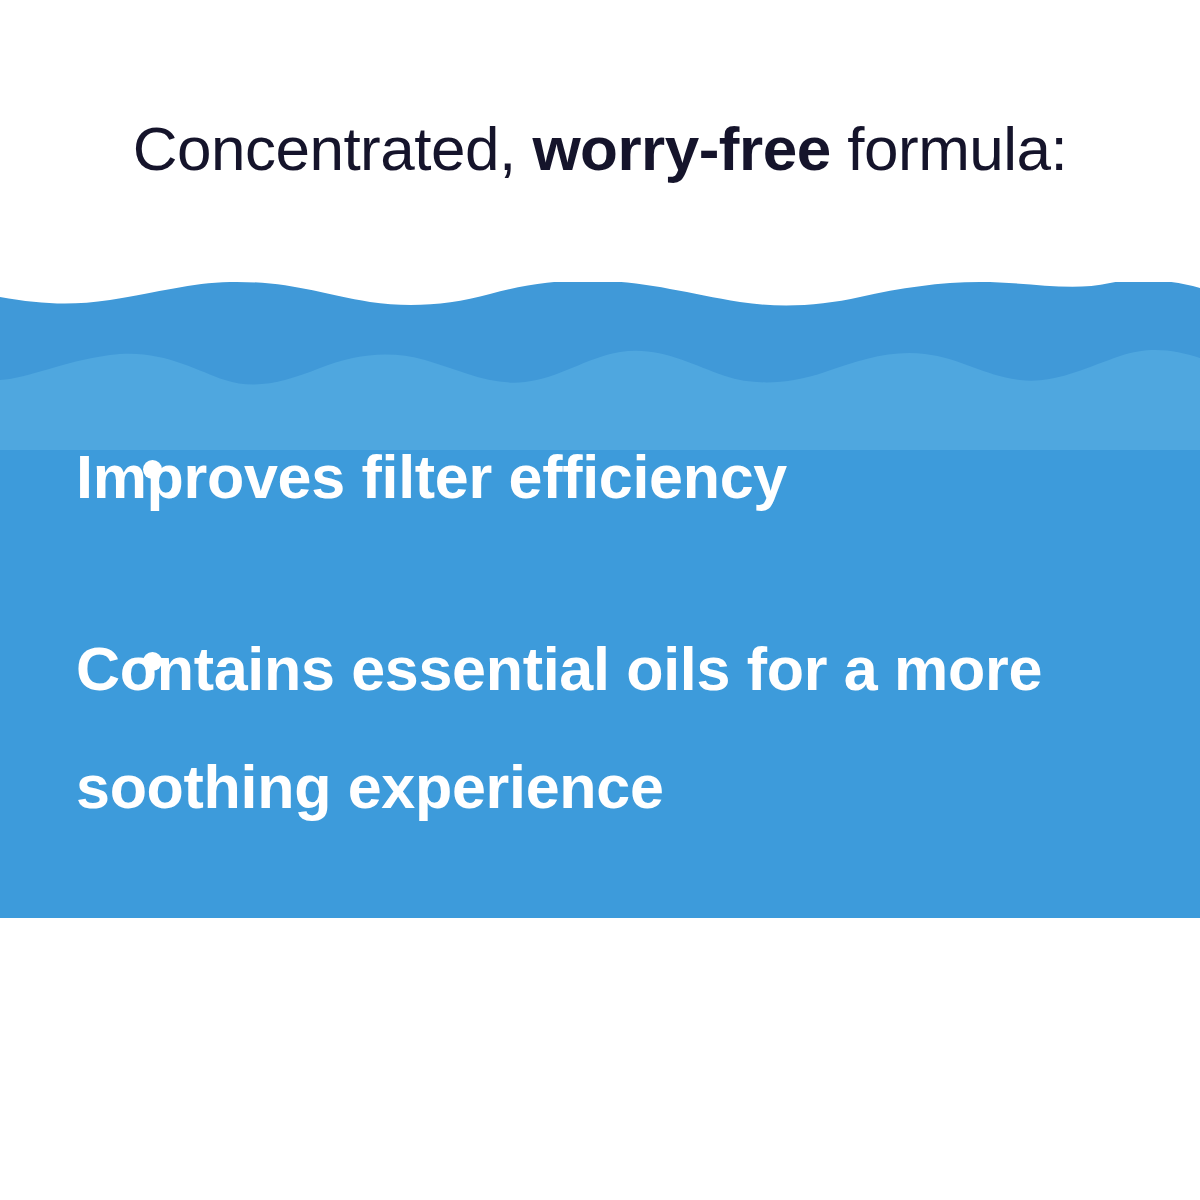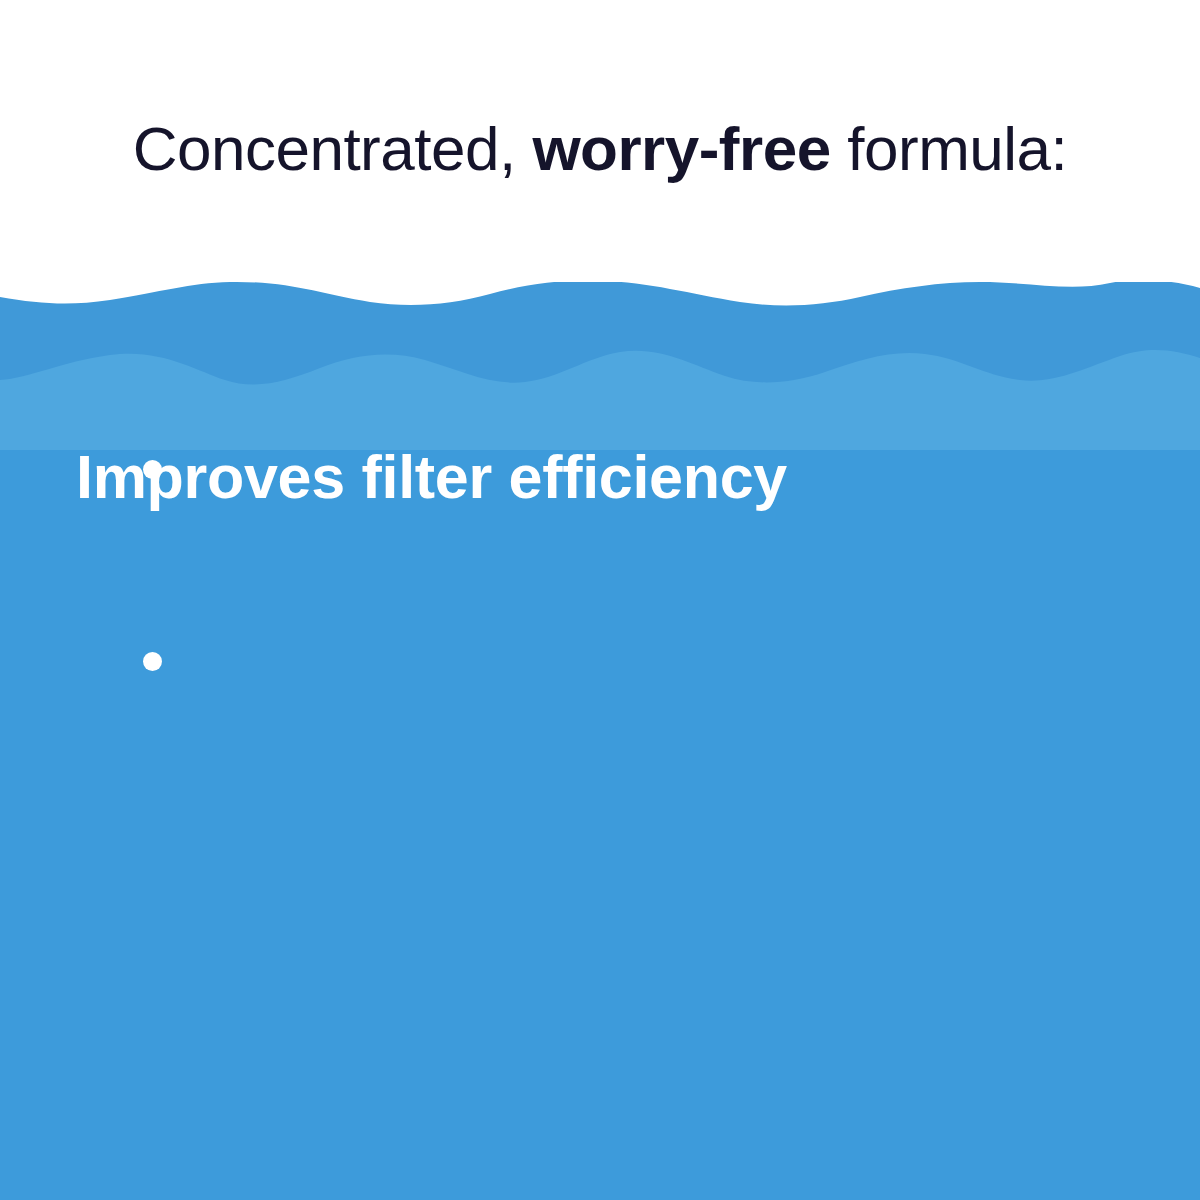--- a/index.html
+++ b/index.html
@@ -16,7 +16,7 @@
   .promo-card {
     position: relative;
     width: 1200px;
-    height: 1200px;
+    height: 918px;
     overflow: hidden;
     background: #ffffff;
   }

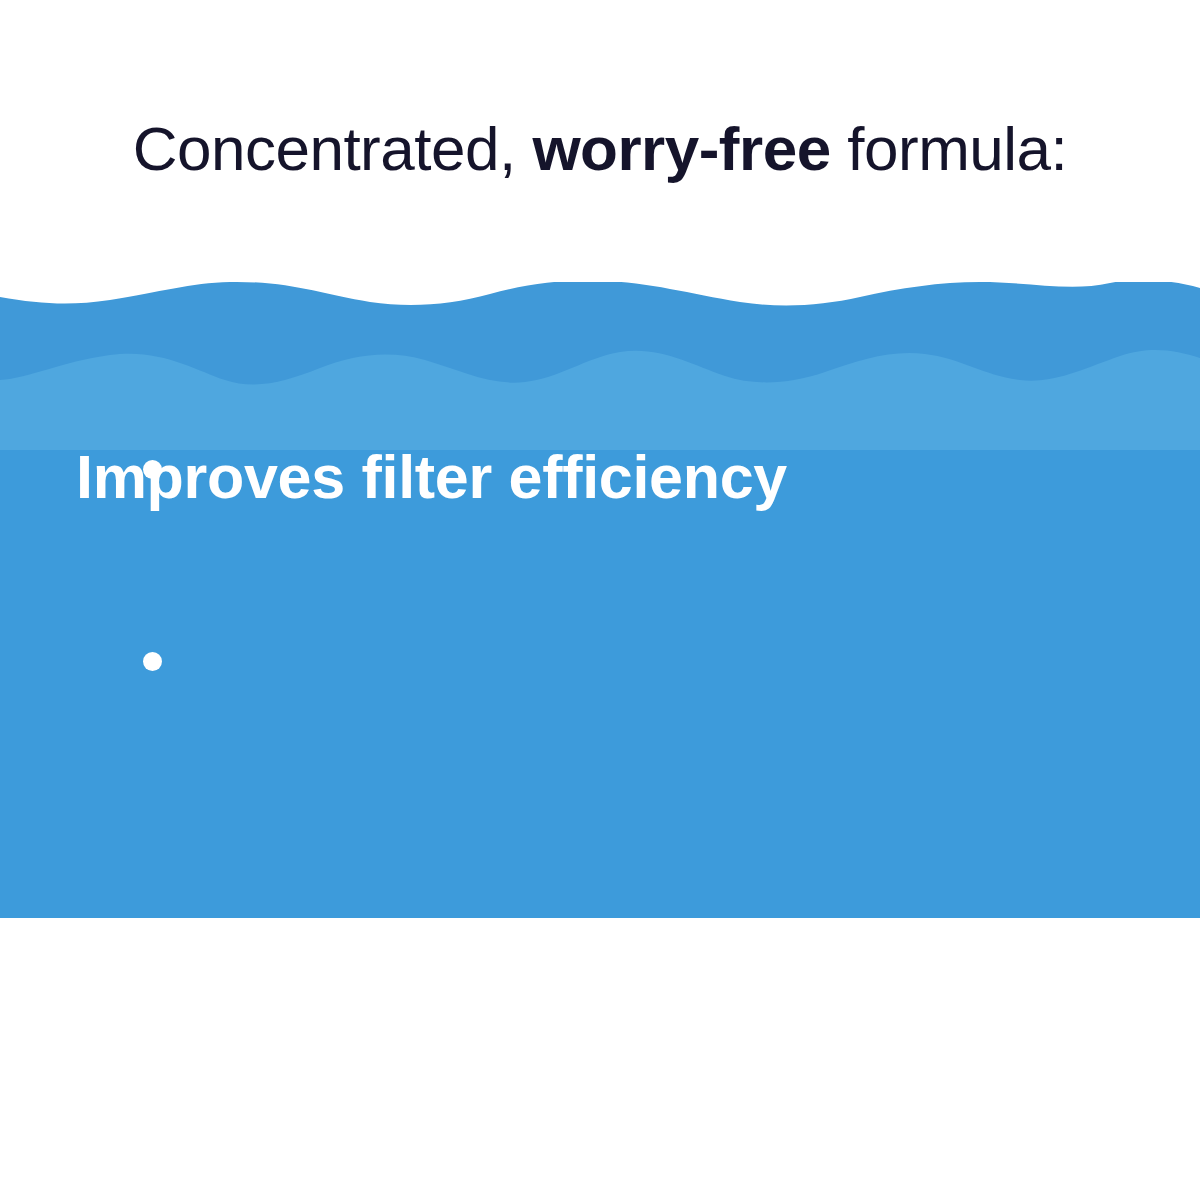--- a/index.html
+++ b/index.html
@@ -170,6 +170,7 @@
     </li>
     <li class="bullet-item">
       <span class="bullet-dot"></span>
+      <span class="bullet-text">Contains essential oils for a more soothing experience</span>
     </li>
   </ul>
 

